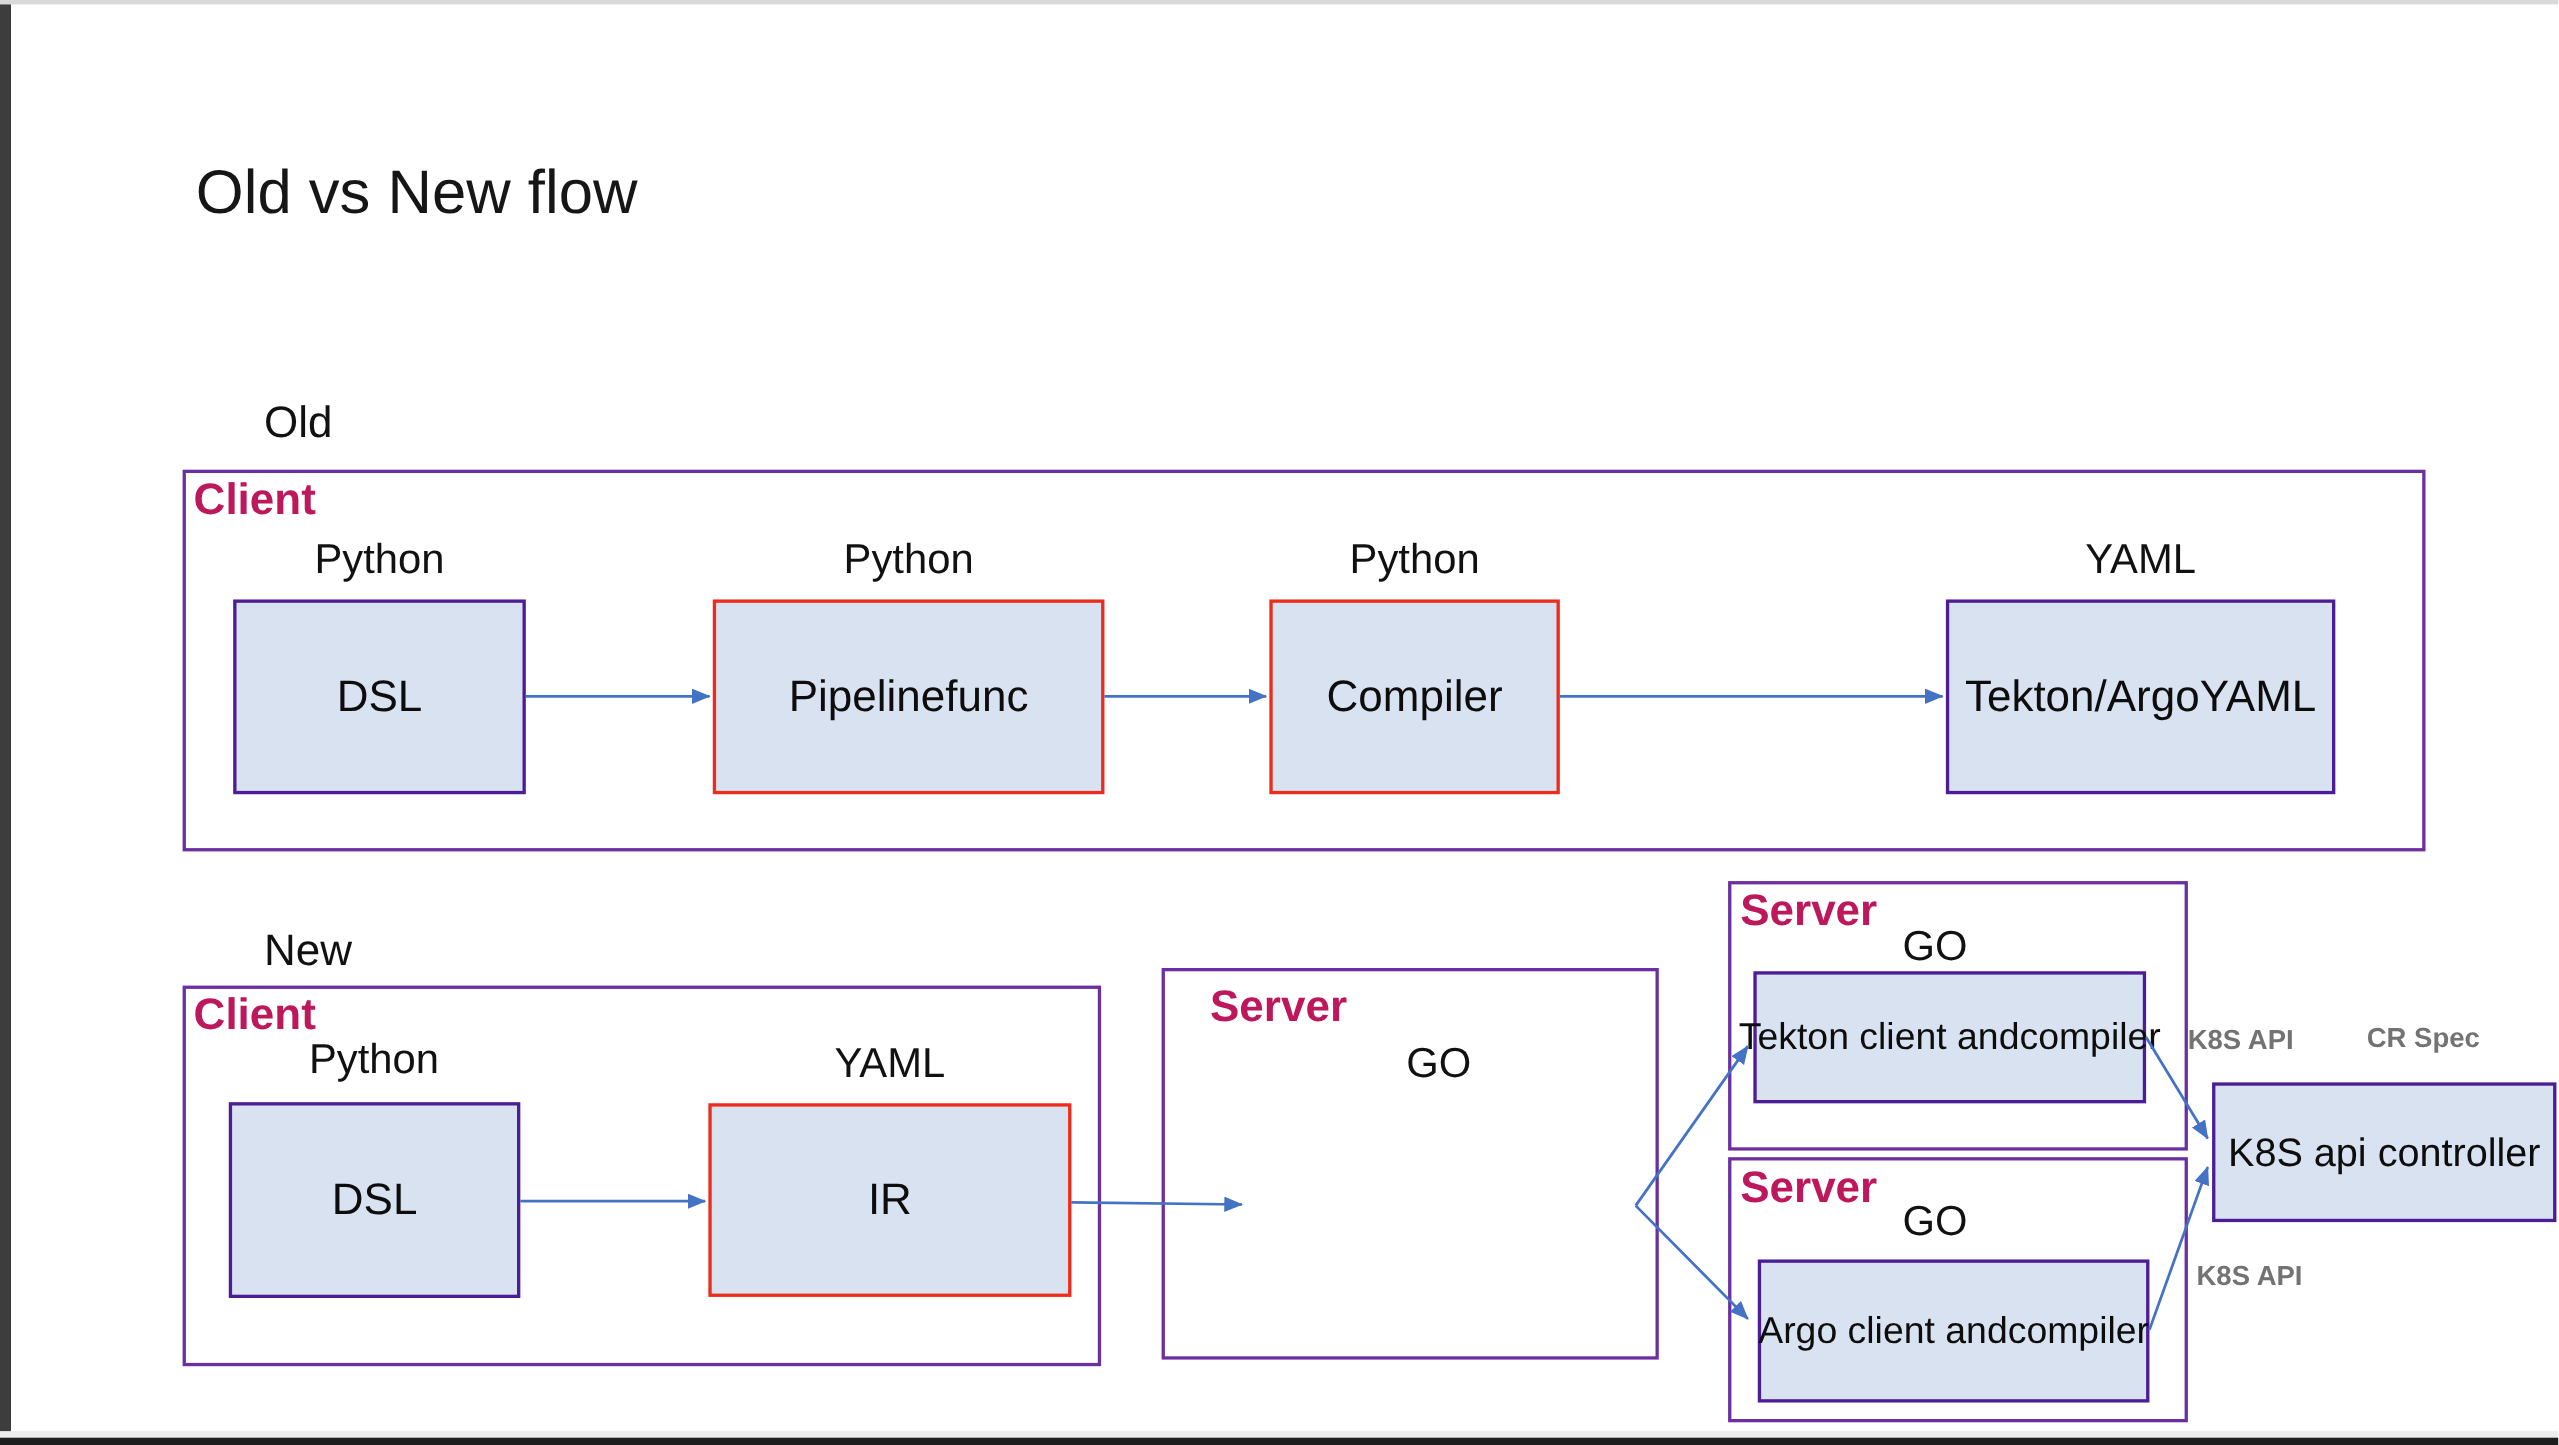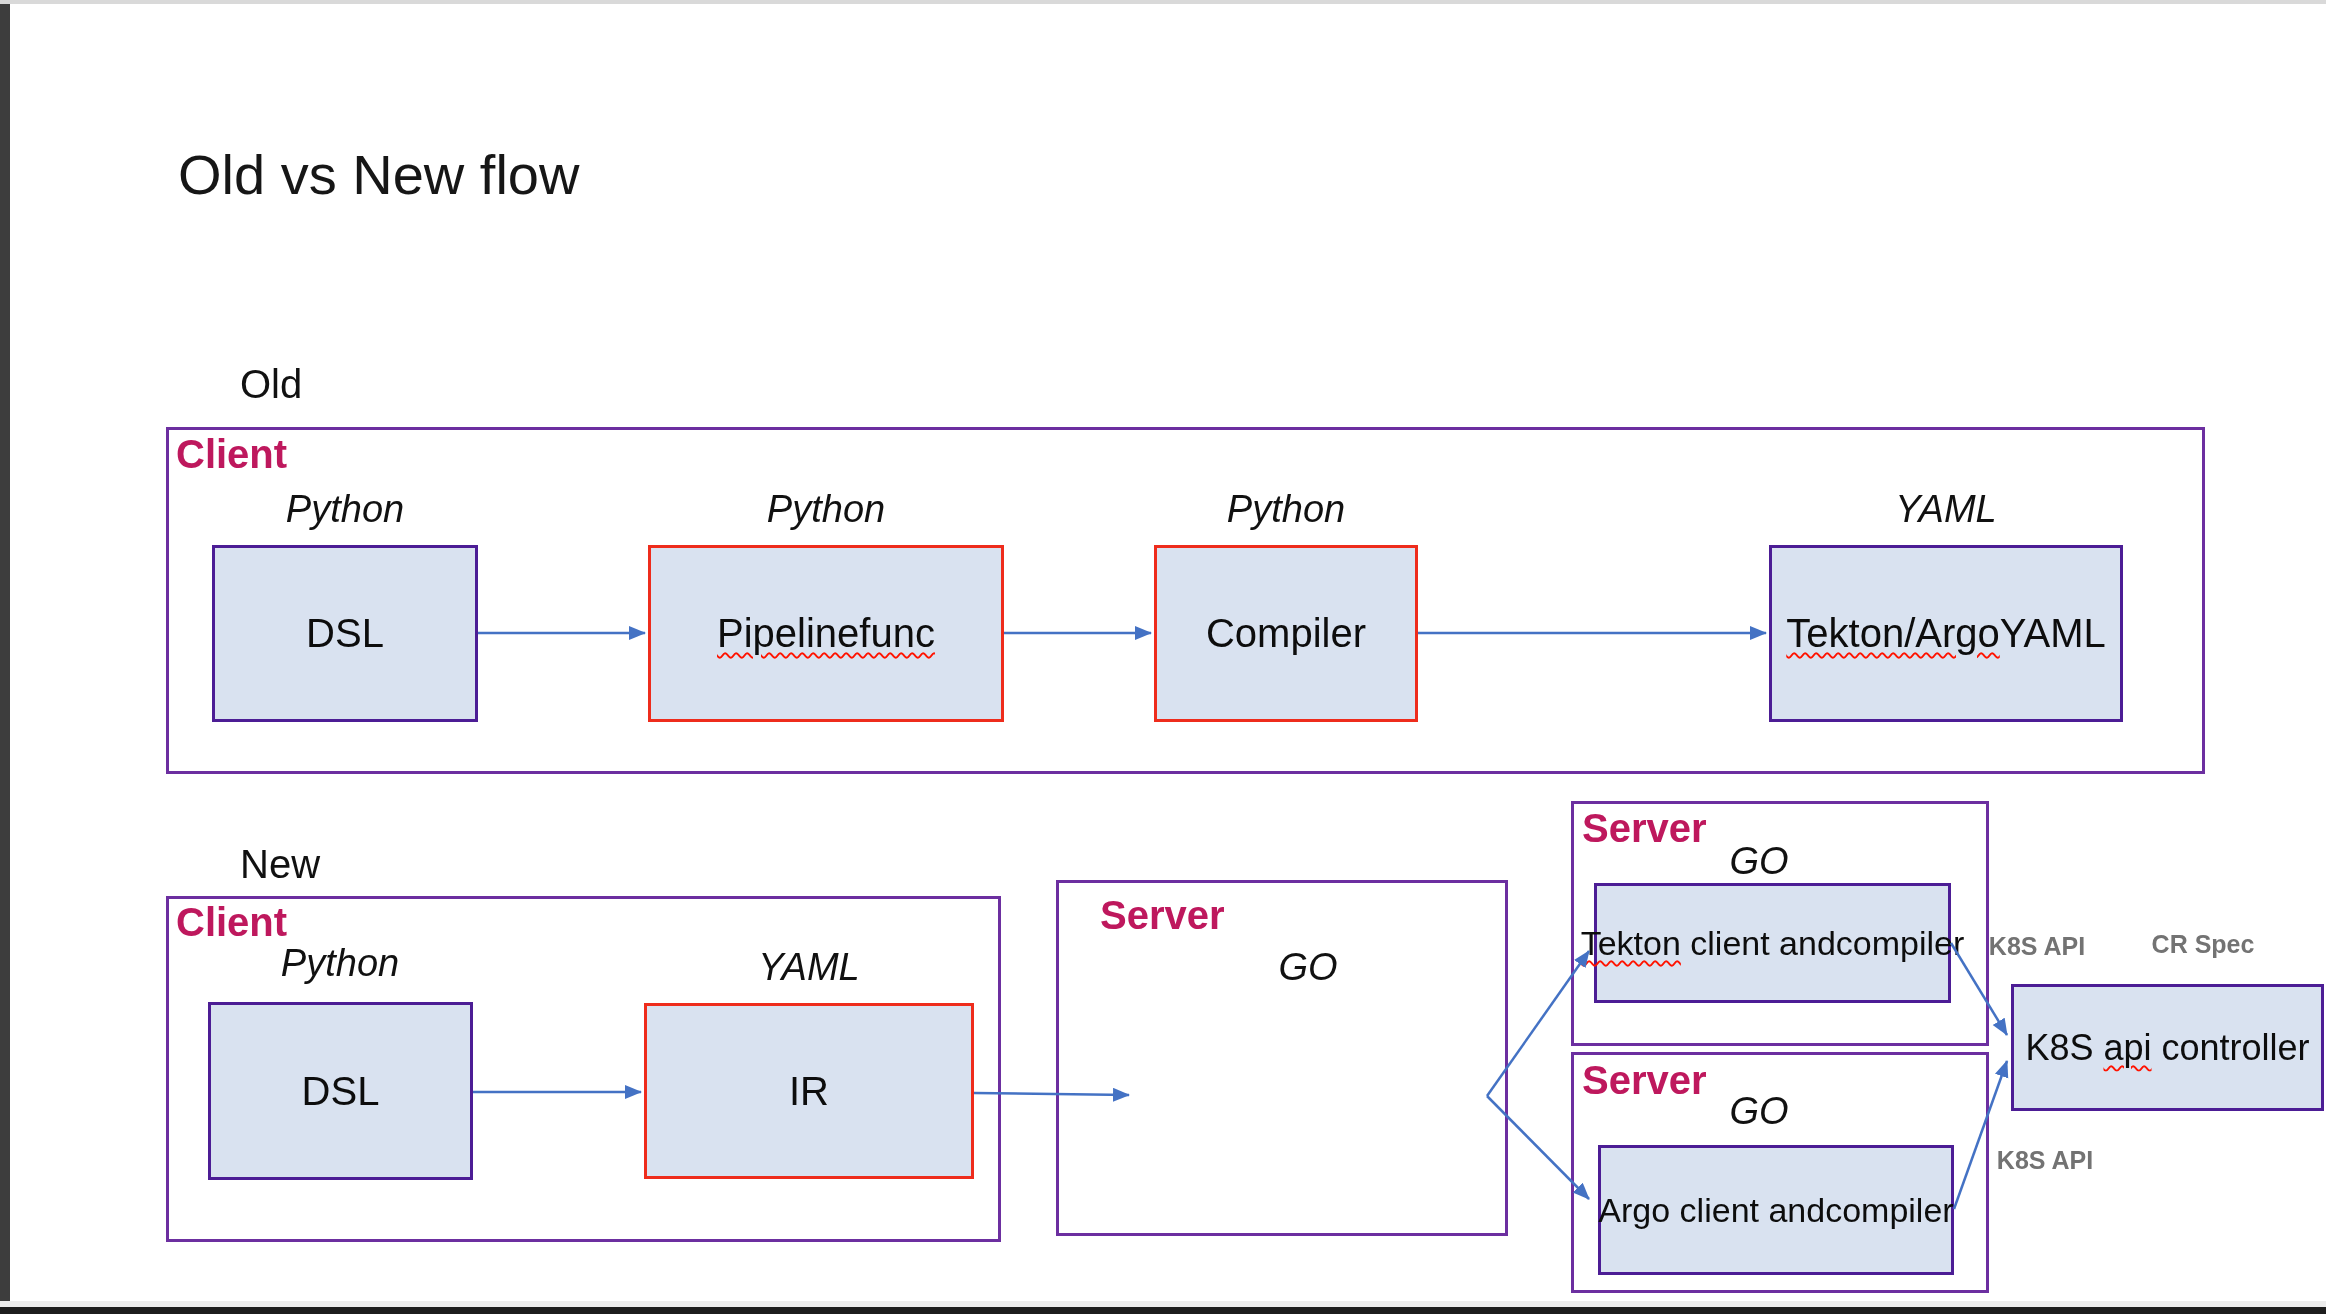--- a/index.html
+++ b/index.html
@@ -15,7 +15,7 @@
   .title{font-size:56px;font-weight:400;color:#161616;white-space:nowrap;}
   .section-label{font-size:40px;font-weight:400;color:#111;}
   .group-label{font-size:40px;font-weight:700;color:#be185d;}
-  .lang-label{font-size:38px;font-weight:400;color:#111;text-align:center;width:200px;font-style:italic;}
+  .lang-label{font-size:38px;font-weight:400;color:#111;text-align:center;width:200px;}
   .api-label{font-size:25px;font-weight:700;color:#737373;text-align:center;width:190px;white-space:nowrap;}
   
   .group-box{border:3px solid #6c2fa0;background:transparent;box-sizing:border-box;}

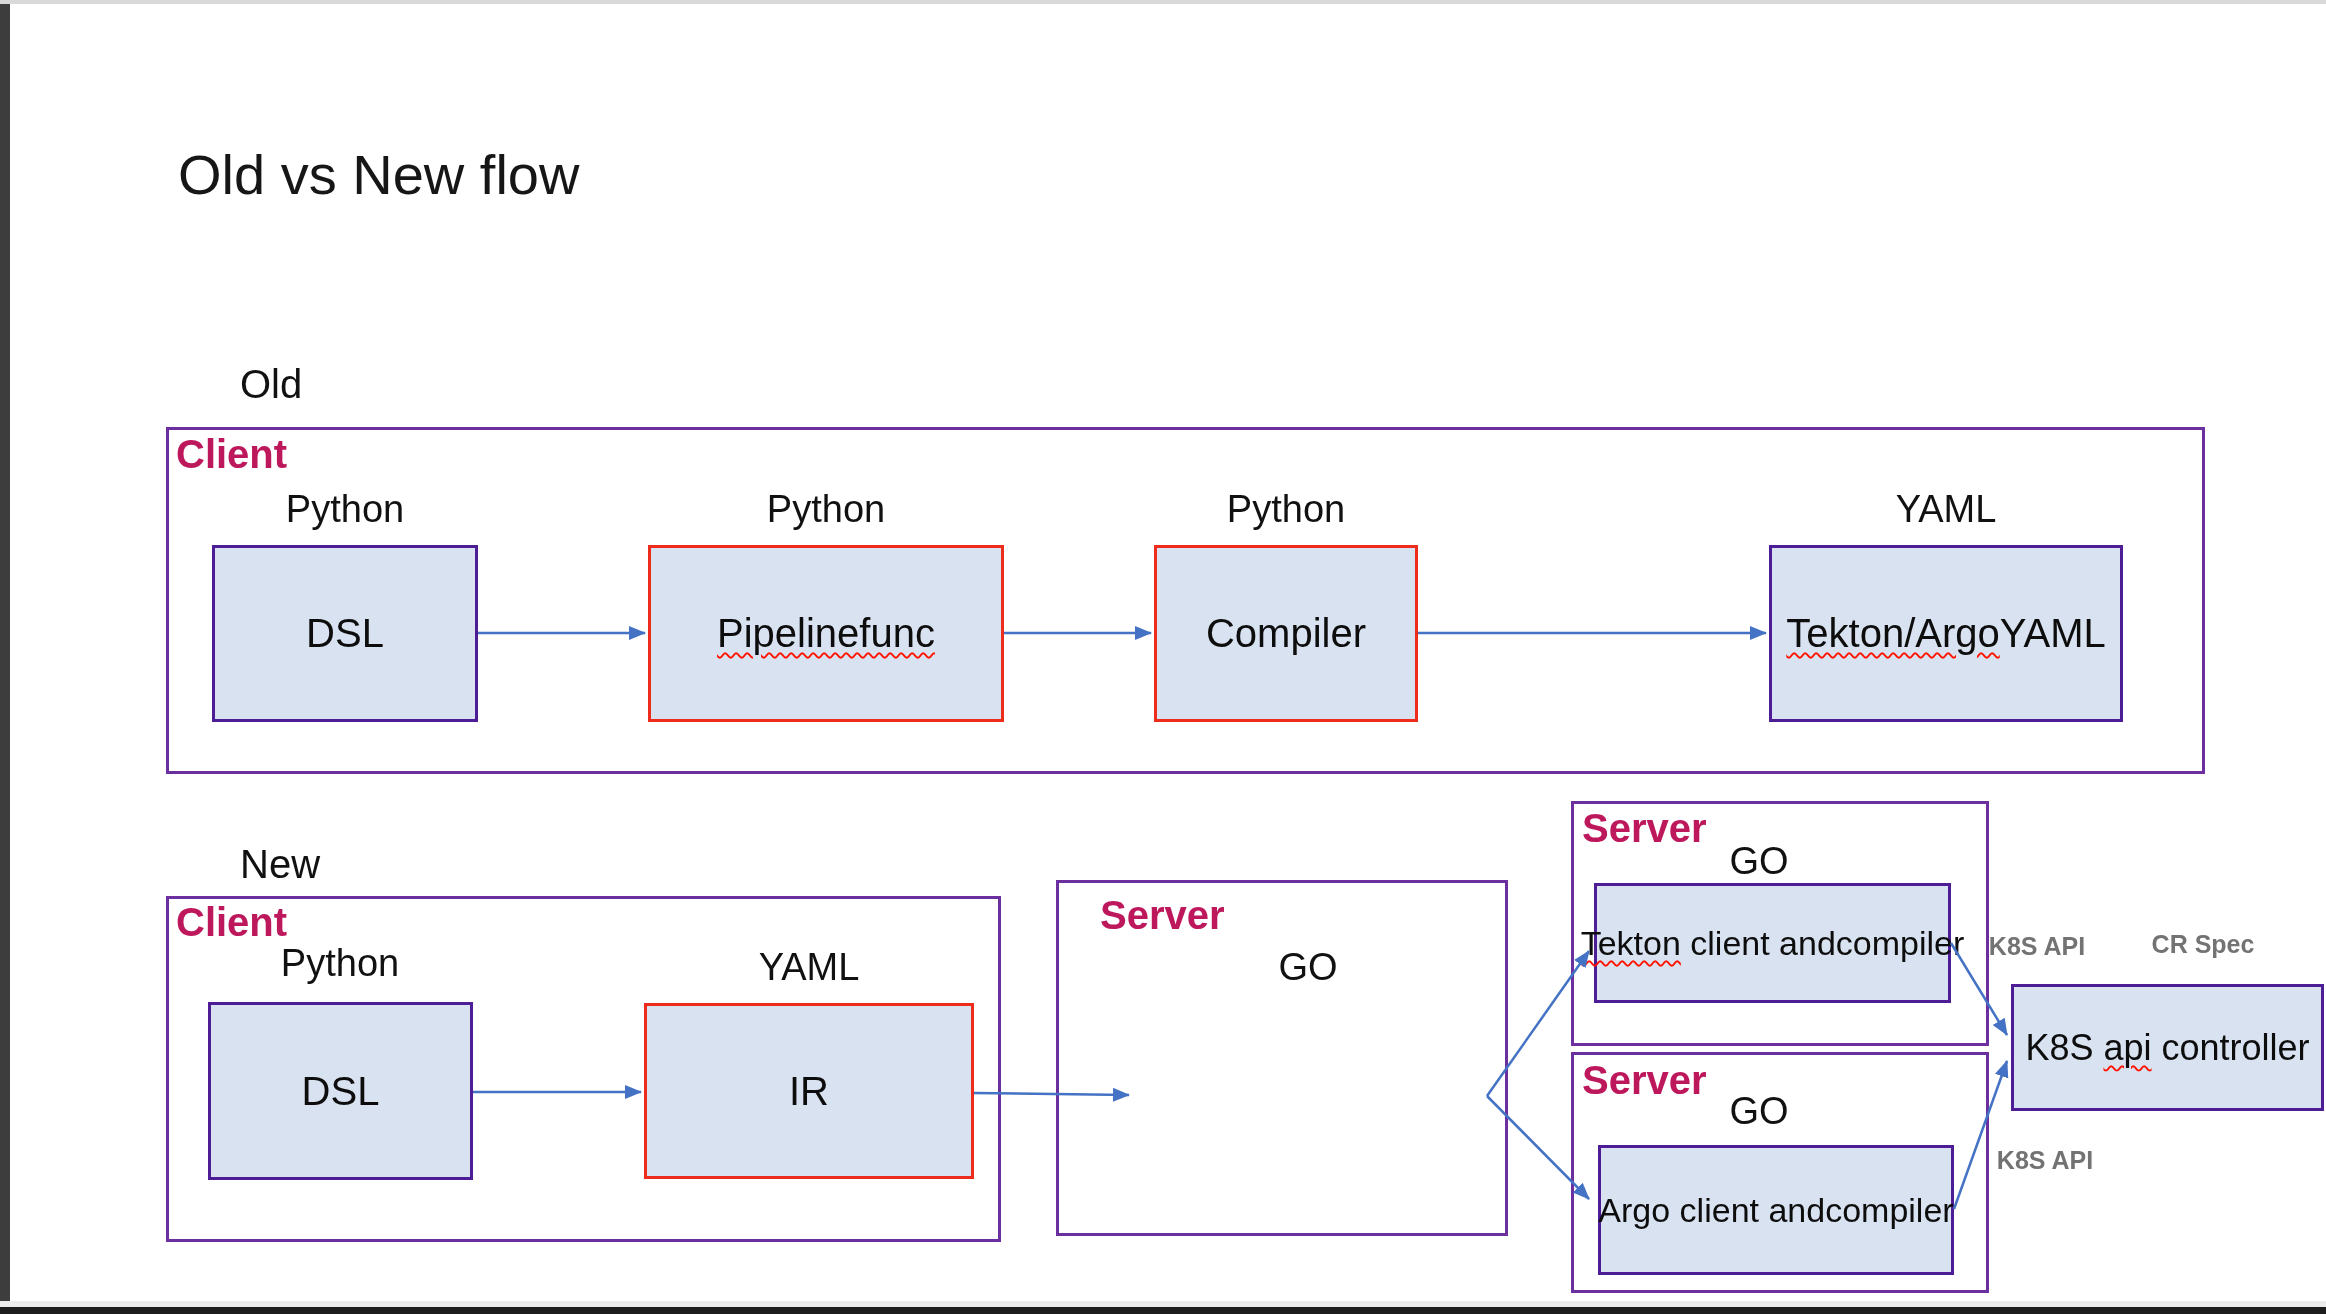--- a/index.html
+++ b/index.html
@@ -26,7 +26,7 @@
   .node.red{border:3px solid #ee2c1c;}
   .node.small{font-size:34px;flex-direction:row;line-height:46px;}
   .node.ctrl{font-size:36px;}
-  .wavy{text-decoration:underline;text-decoration-style:wavy;text-decoration-color:#ff1200;
+  .wavy{text-decoration-style:wavy;text-decoration-color:#ff1200;
         text-decoration-thickness:2px;text-underline-offset:5px;}
   svg.arrows{position:absolute;left:0;top:0;pointer-events:none;}
   .nowrap{white-space:nowrap;}

